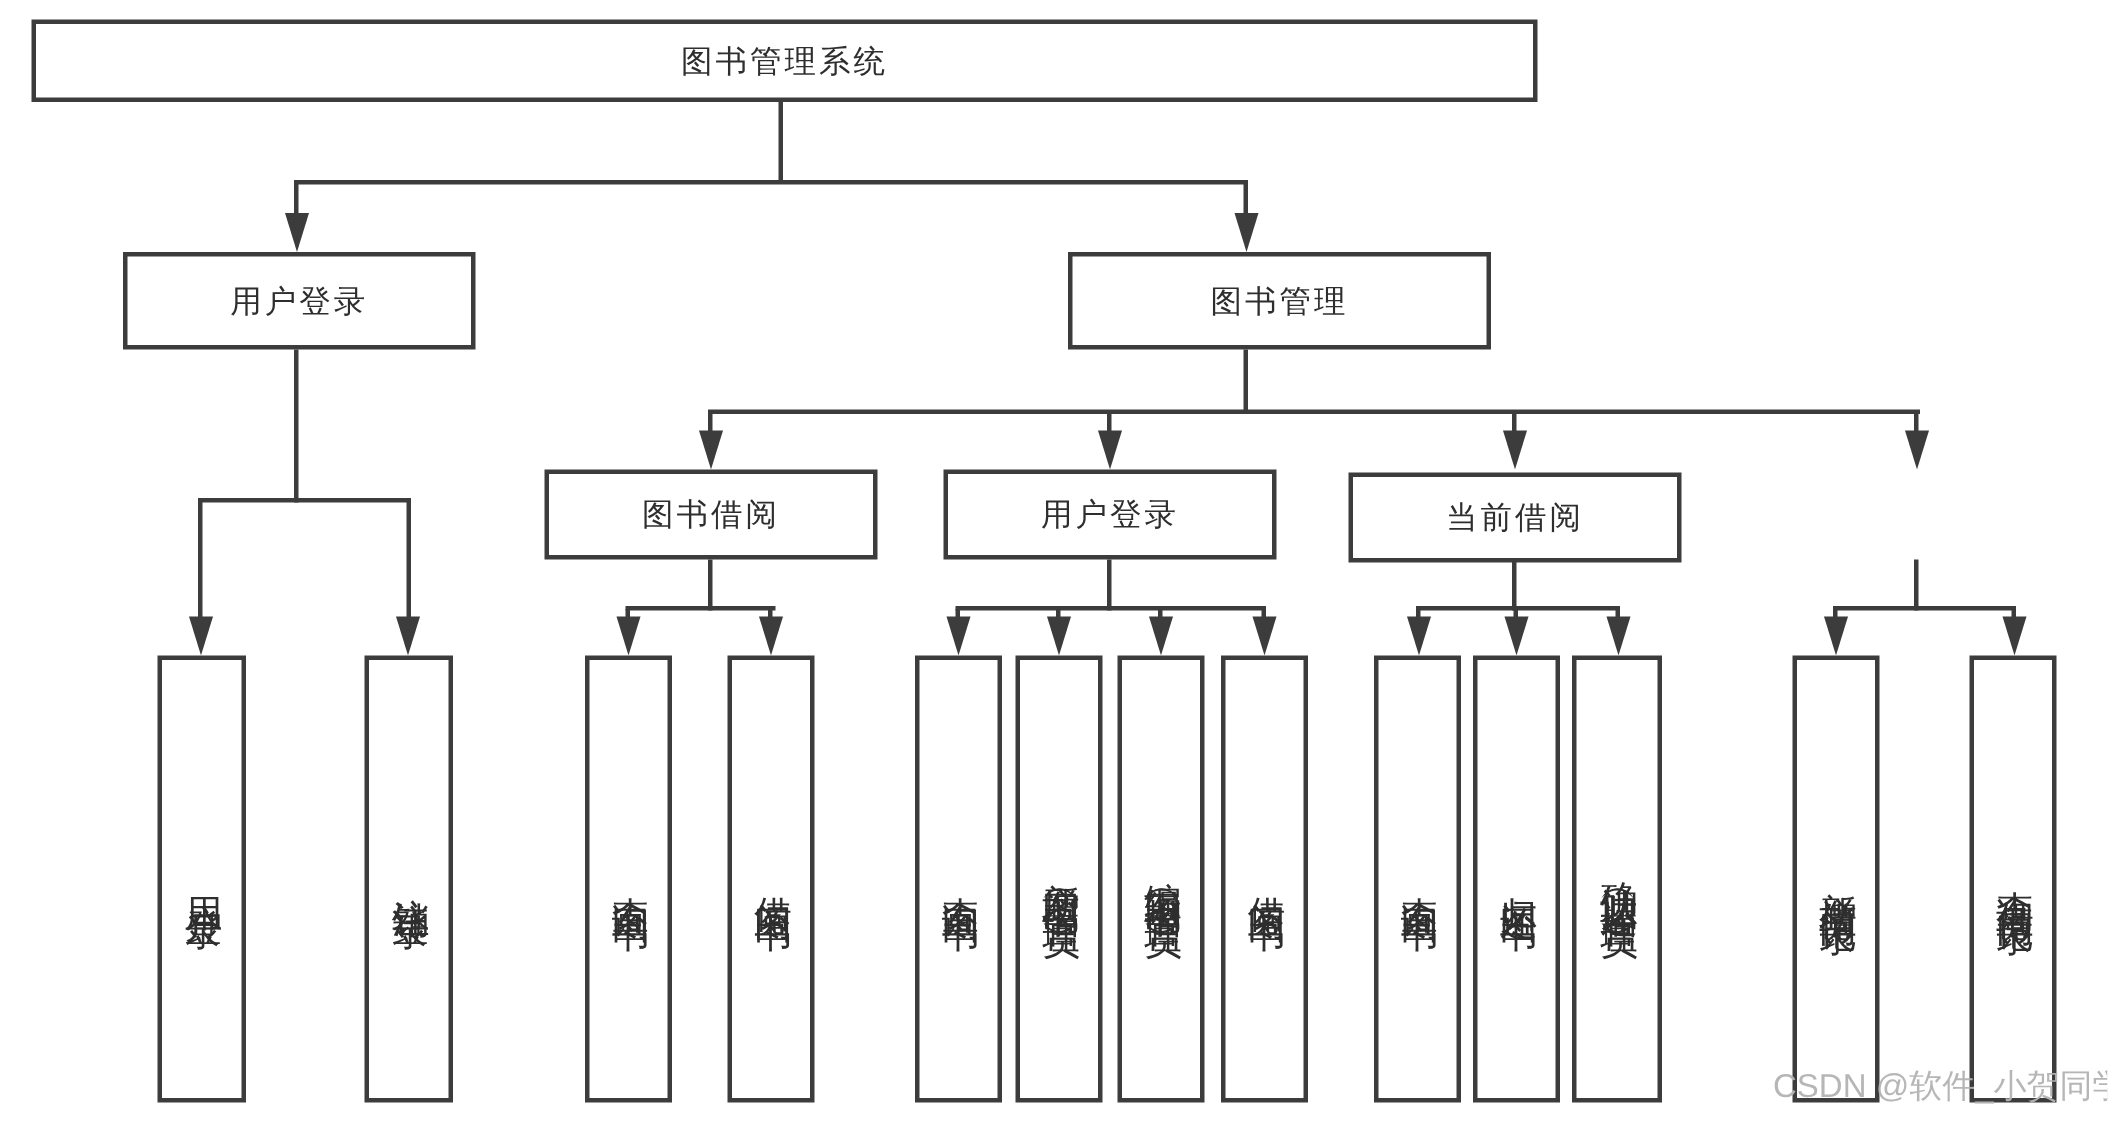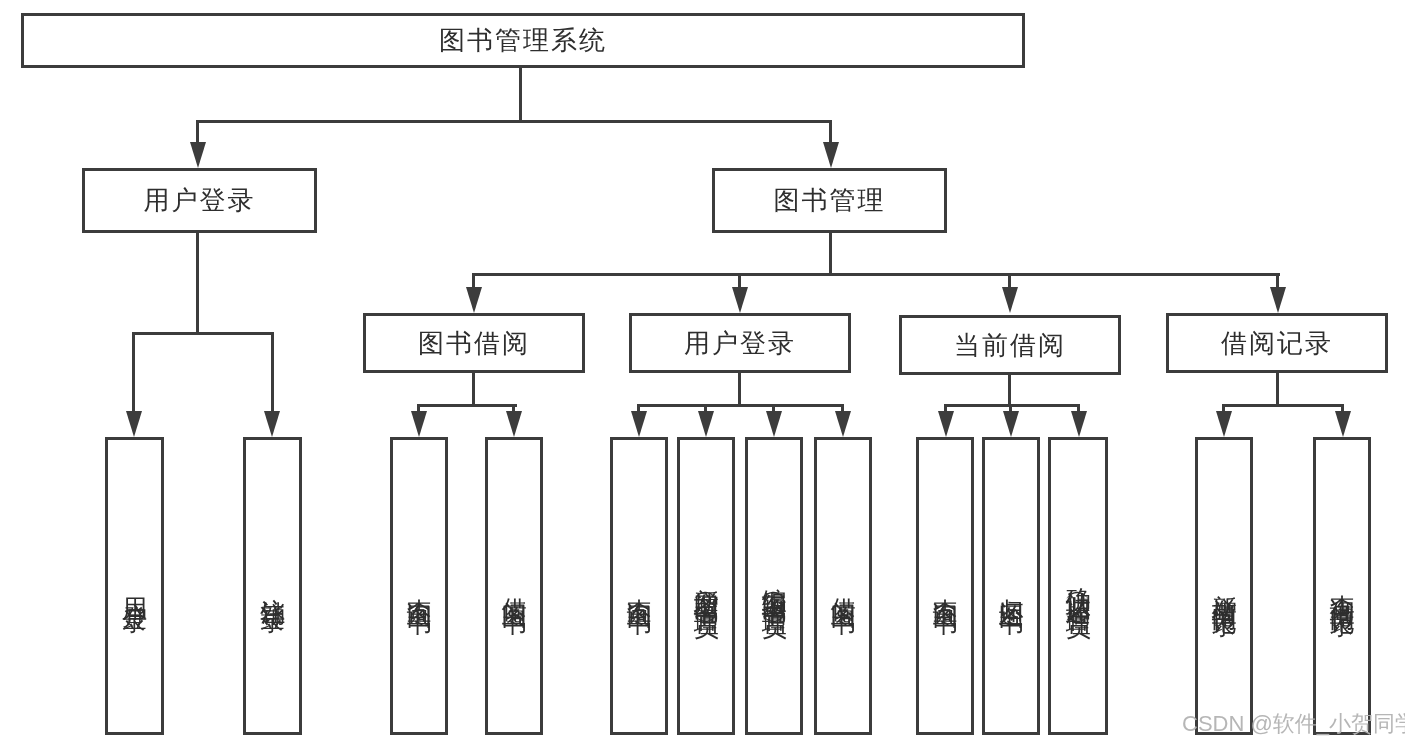--- a/index.html
+++ b/index.html
@@ -26,7 +26,7 @@
     color: #2e2e2e;
   }
   .hlabel {
-    font-size: 26px;
+    font-size: 21px;
     letter-spacing: 2px;
     white-space: nowrap;
   }

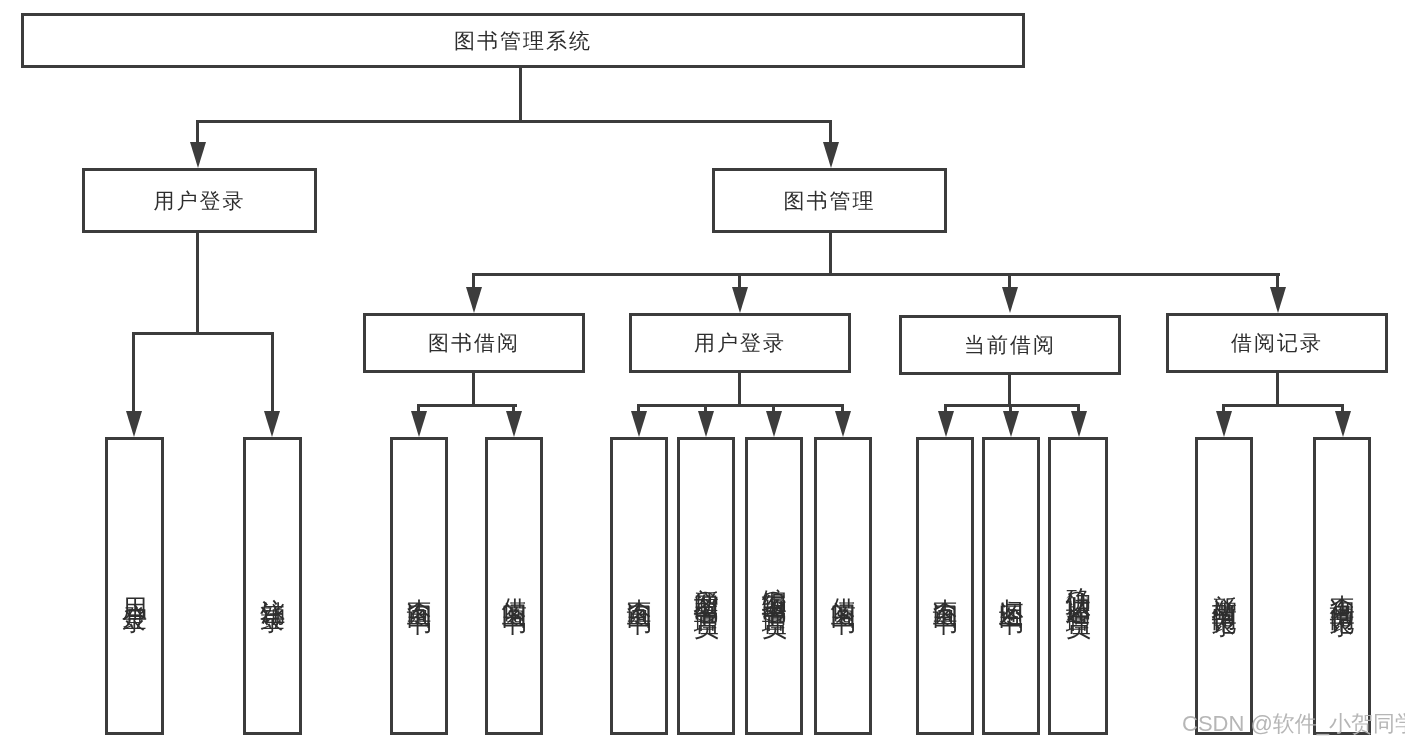--- a/index.html
+++ b/index.html
@@ -80,7 +80,7 @@
   <div class="box" style="left:82px; top:168px; width:235px; height:65px;">
     <span class="hlabel">用户登录</span>
   </div>
-  <div class="box" style="left:712px; top:168px; width:235px; height:65px;">
+  <div class="box" style="left:712px; top:168px; width:282px; height:65px;">
     <span class="hlabel">图书管理</span>
   </div>
 

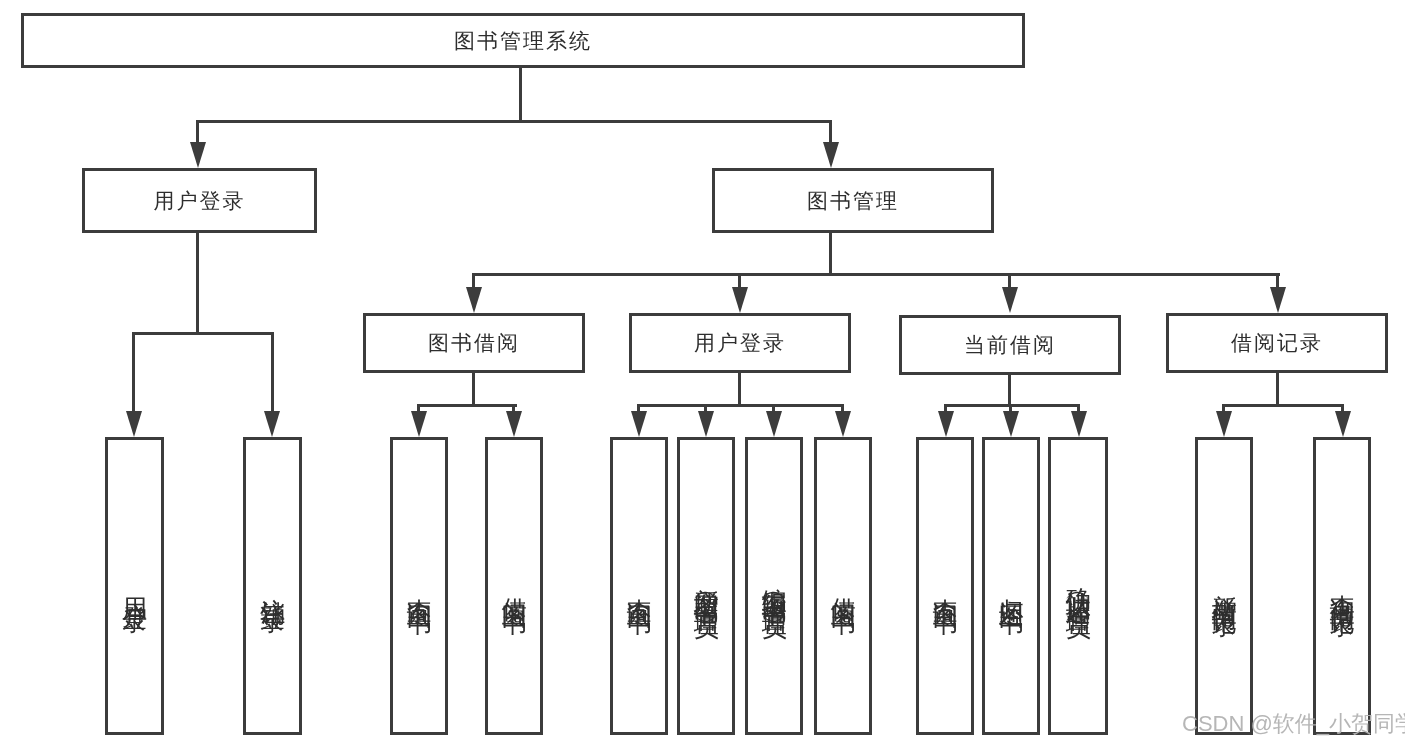--- a/index.html
+++ b/index.html
@@ -111,9 +111,6 @@
   <div class="box" style="left:899px; top:315px; width:222px; height:60px;">
     <span class="hlabel">当前借阅</span>
   </div>
-  <div class="box" style="left:1166px; top:313px; width:222px; height:60px;">
-    <span class="hlabel">借阅记录</span>
-  </div>
 
   <div class="line" style="left:472px; top:373px; width:3px; height:34px;"></div>
   <div class="line" style="left:417px; top:404px; width:100px; height:3px;"></div>

